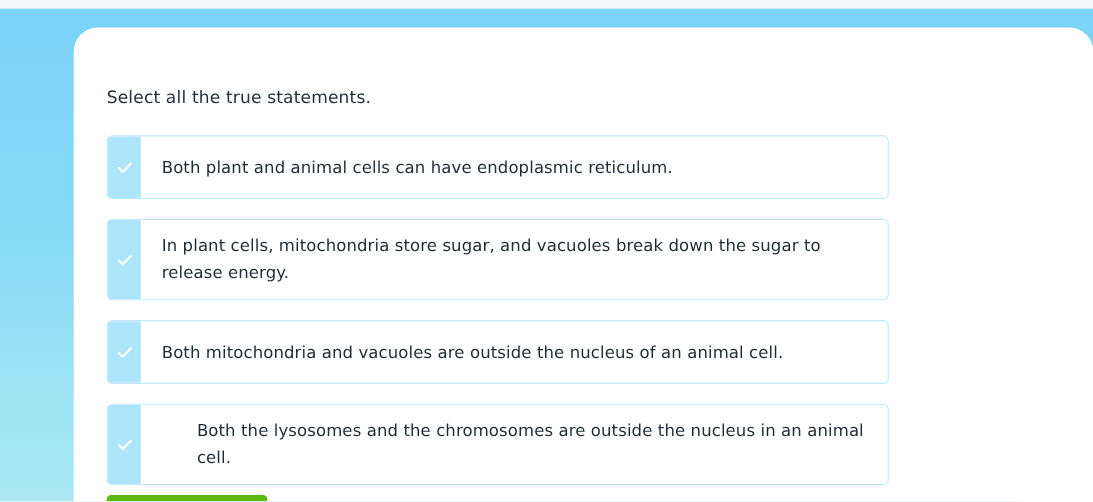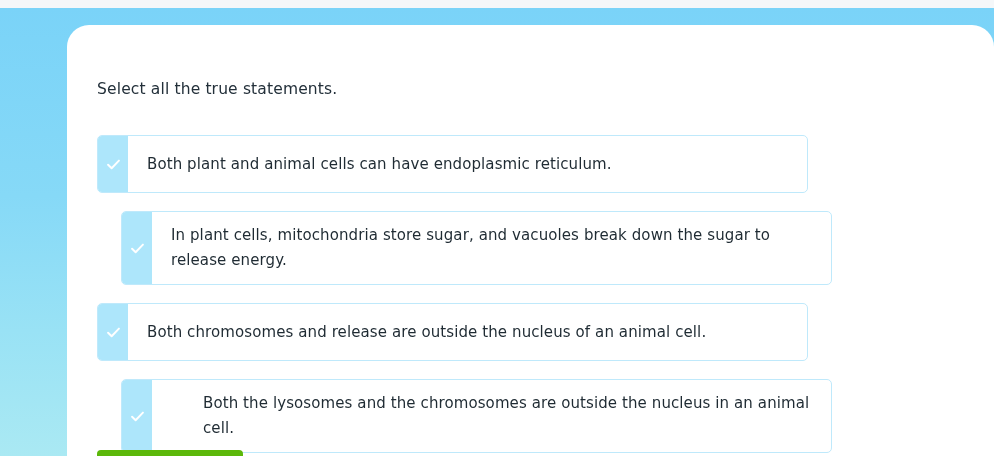--- a/index.html
+++ b/index.html
@@ -79,7 +79,7 @@
   .options {
     position: absolute;
     left: 30px;
-    top: 110px;
+    top: 98px;
     width: 711px;
   }
 

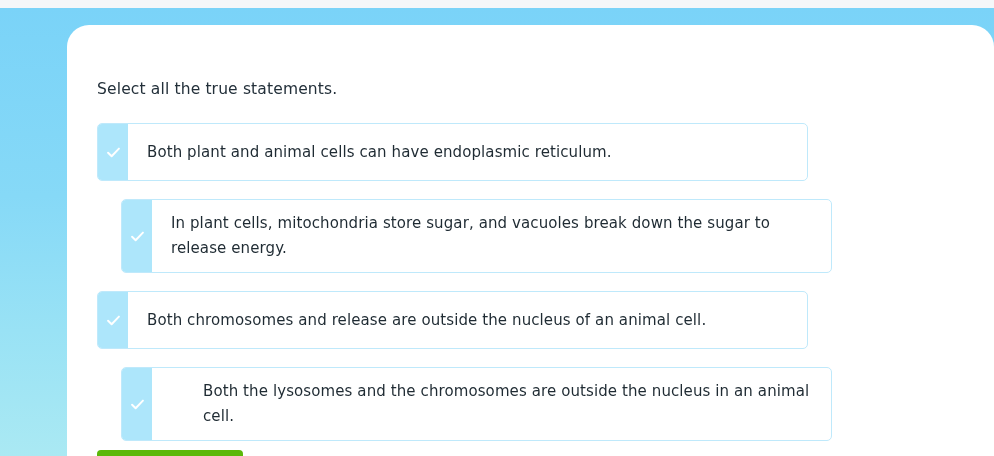--- a/index.html
+++ b/index.html
@@ -134,7 +134,6 @@
   
   .option.two-line {
     min-height: 59px;
-    margin-left: 24px;
   }
 
   

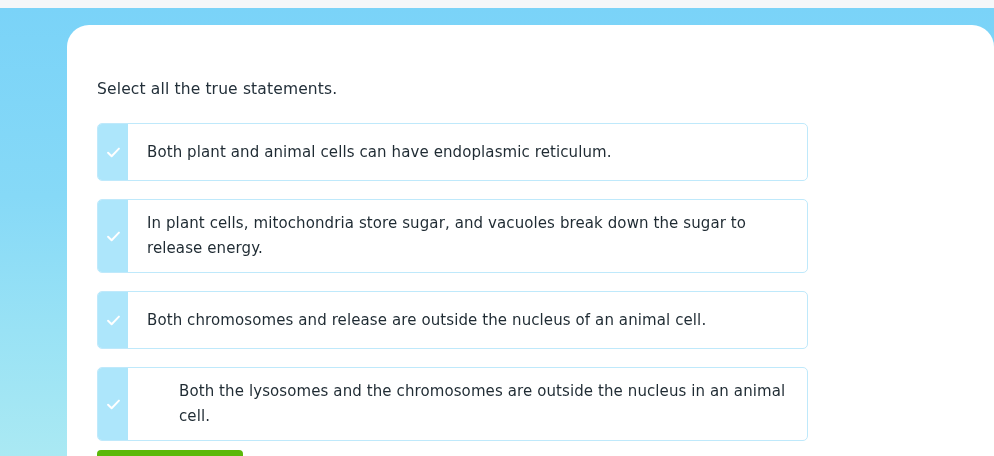--- a/index.html
+++ b/index.html
@@ -198,7 +198,7 @@
             </svg>
           </div>
           <div class="option-body">
-            <span class="option-text">Both chromosomes and release are outside the nucleus of an animal cell.</span>
+            <span class="option-text">Both mitochondria and vacuoles are outside the nucleus of an animal cell.</span>
           </div>
         </div>
 

